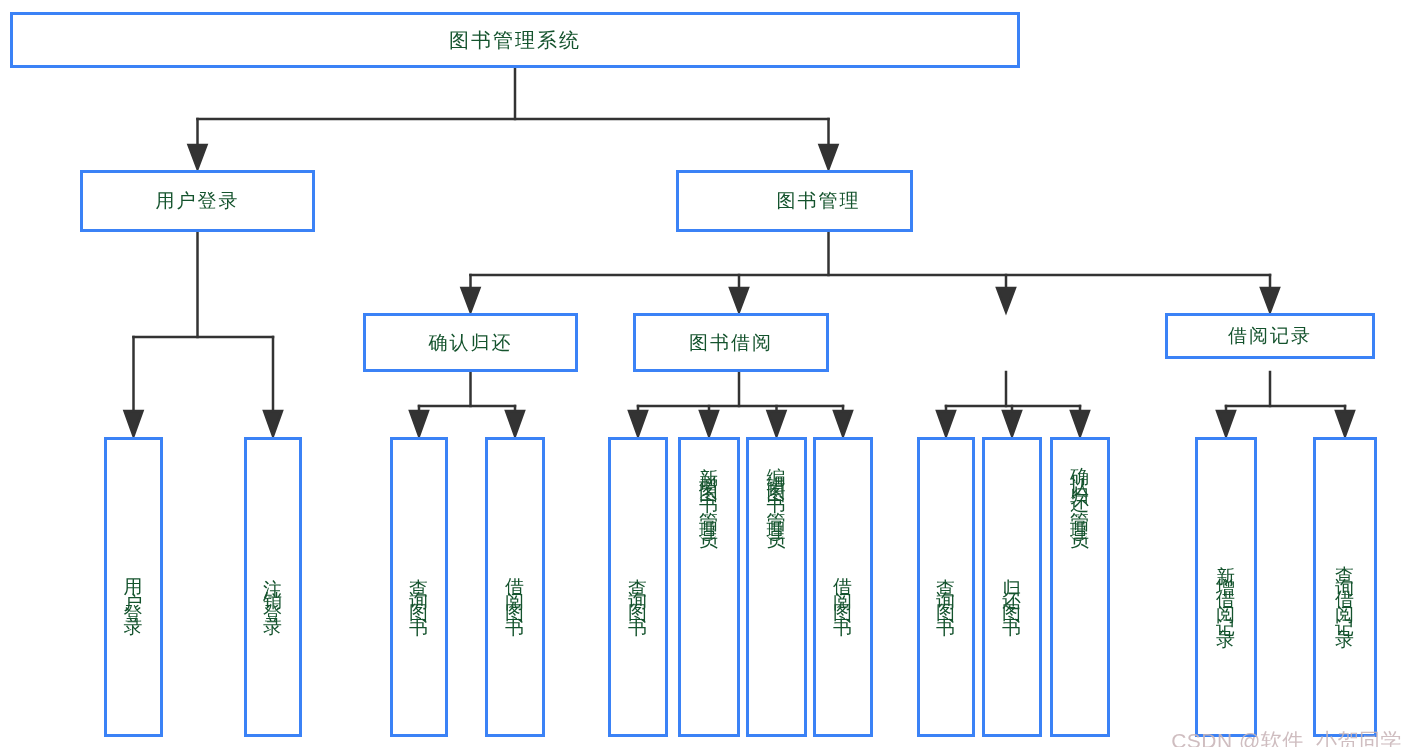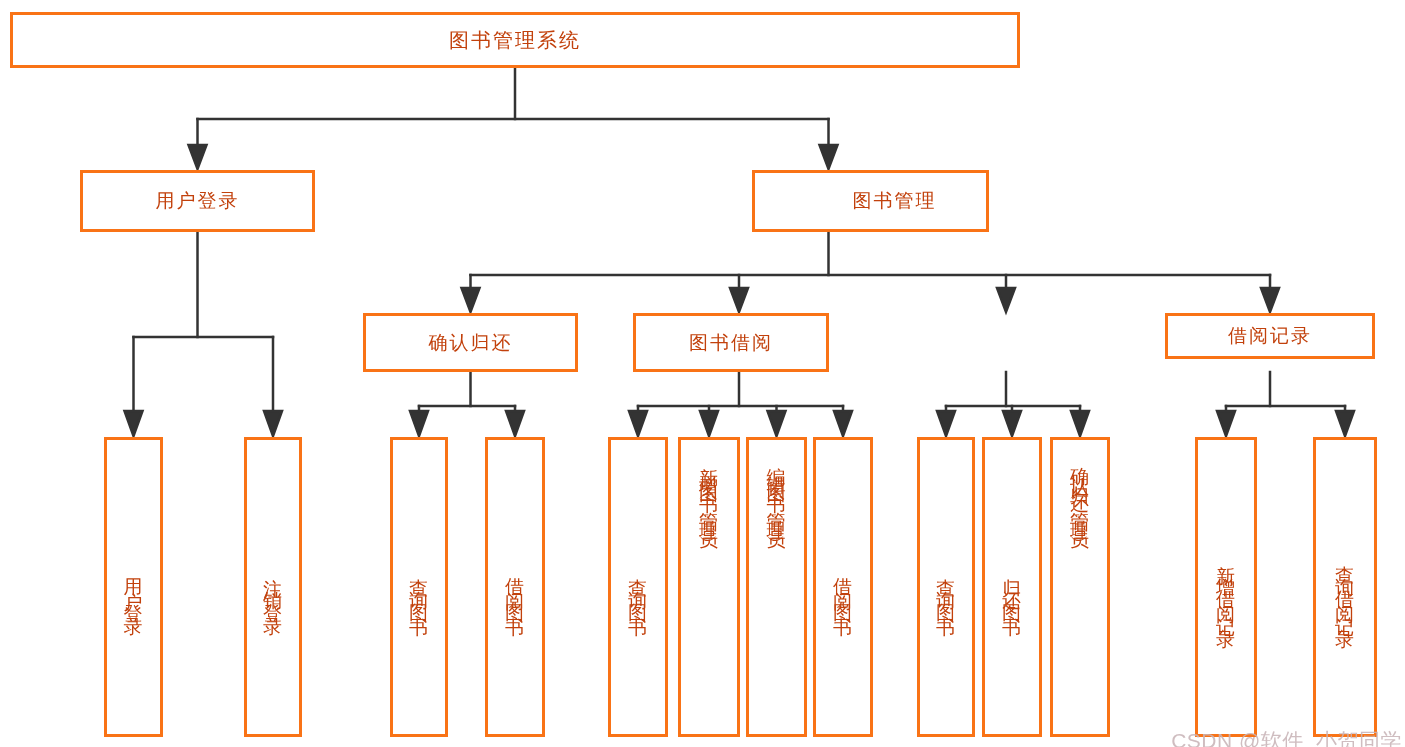--- a/index.html
+++ b/index.html
@@ -26,12 +26,12 @@
     position: absolute;
     box-sizing: border-box;
     background: #ffffff;
-    border: 3px solid #f97316;
+    border: 3px solid #3b82f6;
     display: flex;
     align-items: center;
     justify-content: center;
     z-index: 2;
-    color: #c2410c;
+    color: #14532d;
   }
   .hnode {
     font-size: 19px;

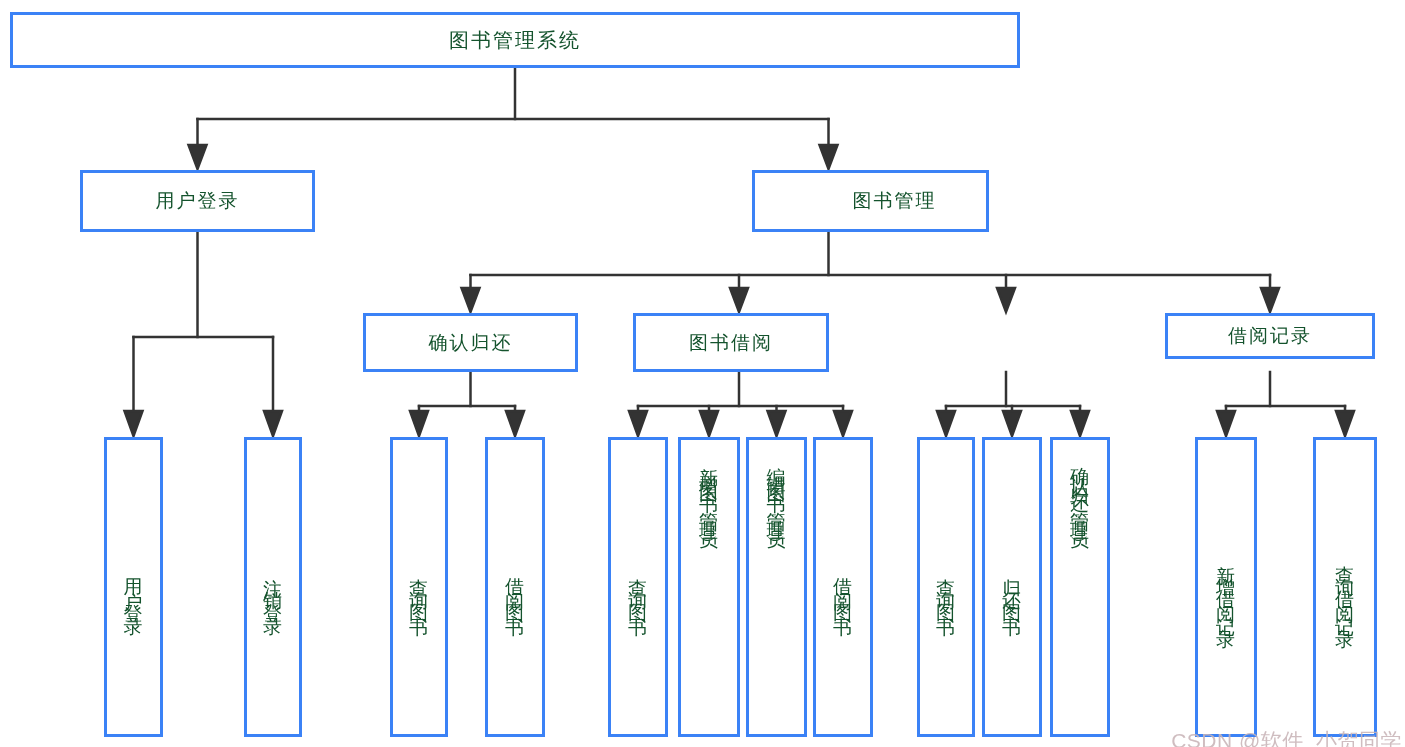--- a/index.html
+++ b/index.html
@@ -137,7 +137,7 @@
   <div class="node rootnode" style="left:10px; top:12px; width:1010px; height:56px;">图书管理系统</div>
 
   <div class="node hnode" style="left:80px; top:170px; width:235px; height:62px;">用户登录</div>
-  <div class="node hnode" style="left:752px; top:170px; width:237px; height:62px;padding-left:48px;">图书管理</div>
+  <div class="node hnode" style="left:676px; top:170px; width:237px; height:62px;padding-left:48px;">图书管理</div>
 
   <div class="node hnode" style="left:363px; top:313px; width:215px; height:59px;">确认归还</div>
   <div class="node hnode" style="left:633px; top:313px; width:196px; height:59px;">图书借阅</div>

